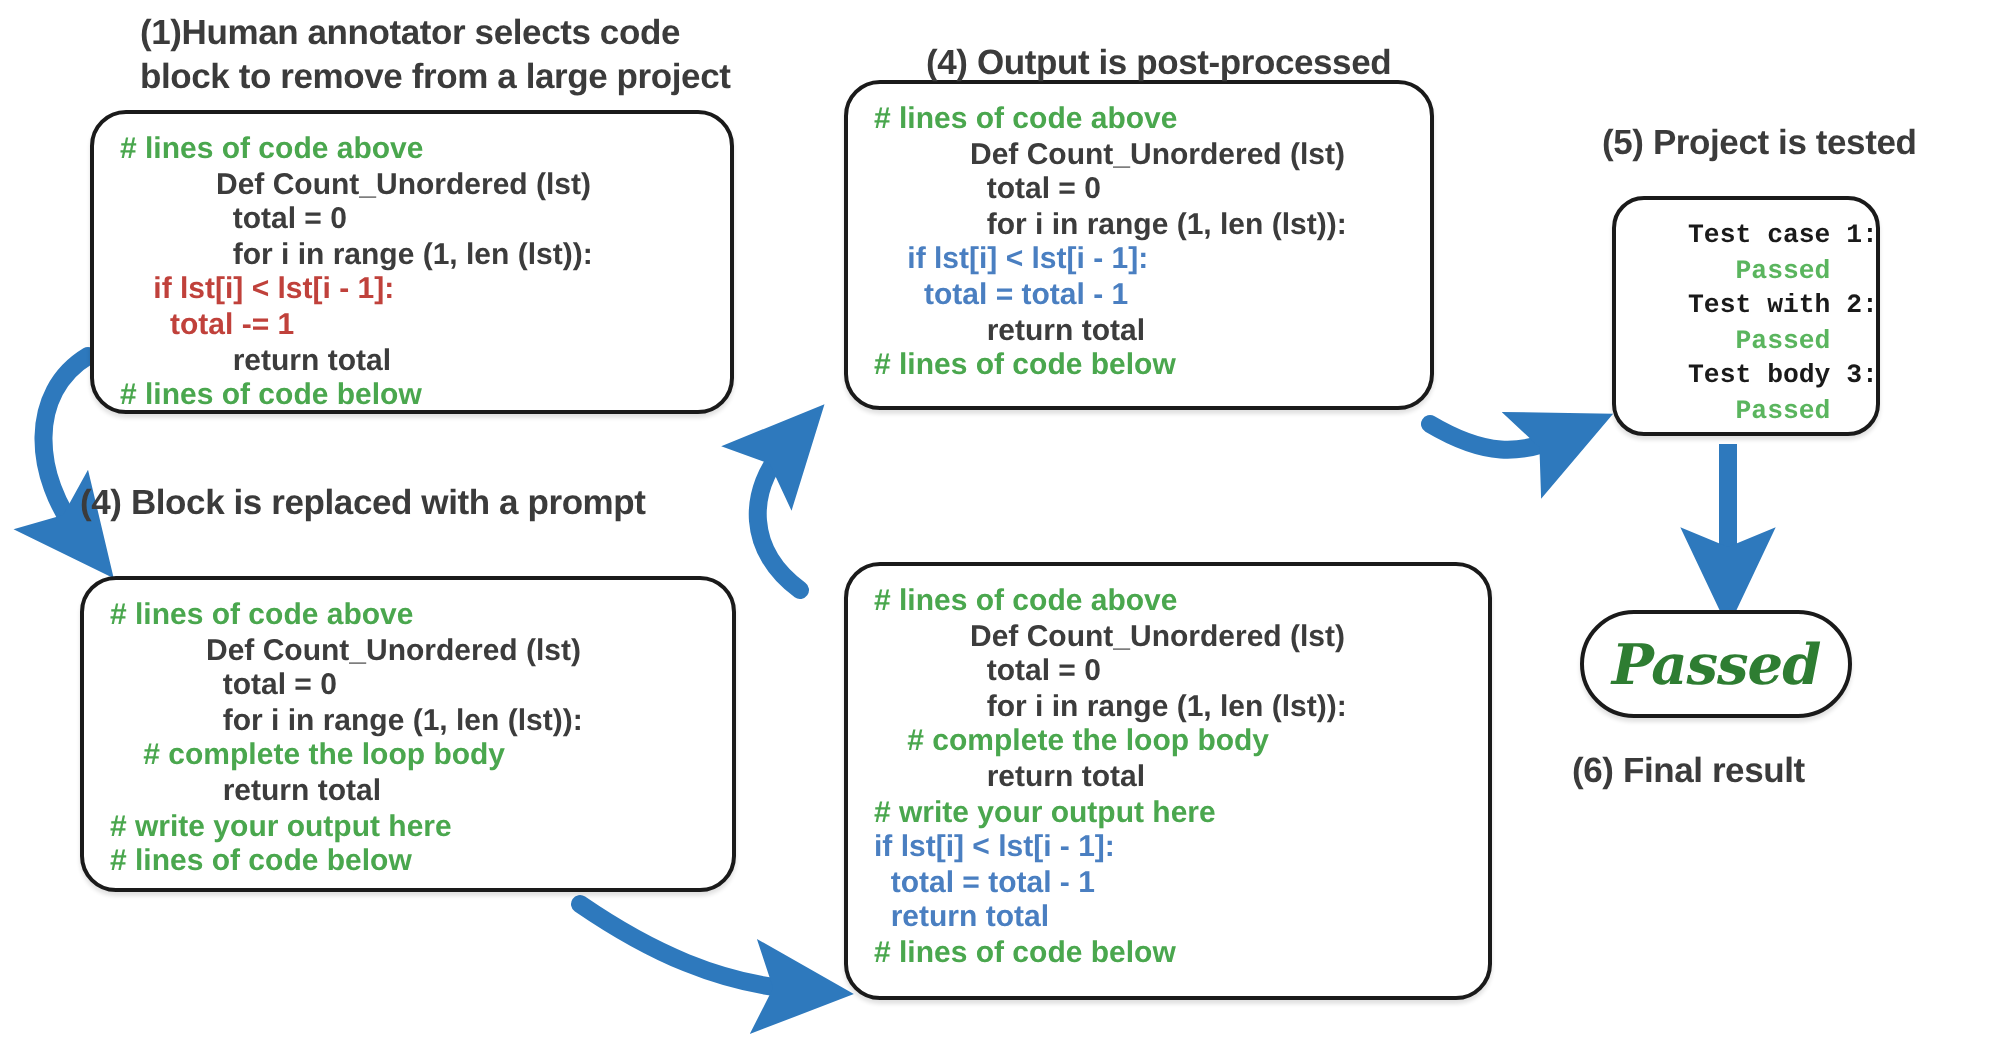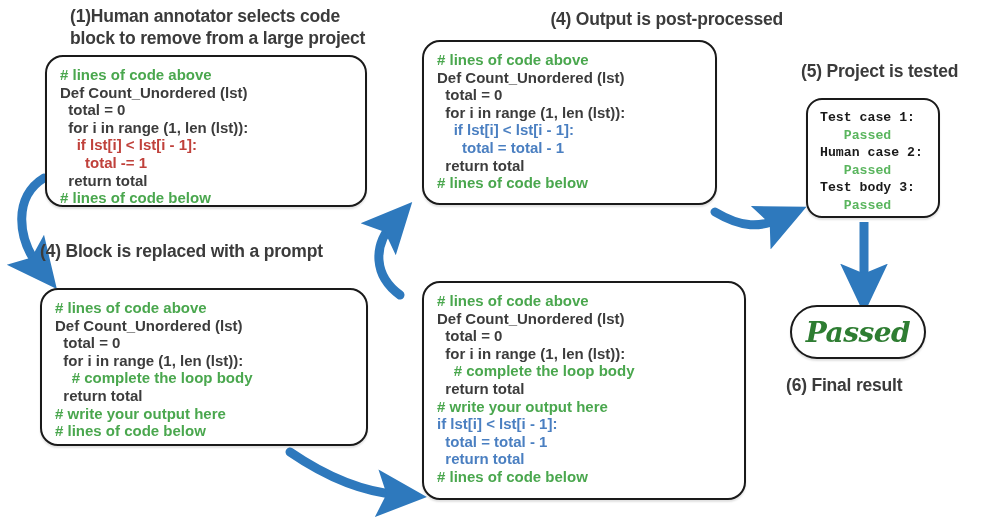--- a/index.html
+++ b/index.html
@@ -148,7 +148,7 @@
     <div class="code"><span class="ln c-green"># lines of code above</span><span class="ln c-dark">Def Count_Unordered (lst)</span><span class="ln c-dark">  total = 0</span><span class="ln c-dark">  for i in range (1, len (lst)):</span><span class="ln c-green">    # complete the loop body</span><span class="ln c-dark">  return total</span><span class="ln c-green"># write your output here</span><span class="ln c-blue">if lst[i] &lt; lst[i - 1]:</span><span class="ln c-blue">  total = total - 1</span><span class="ln c-blue">  return total</span><span class="ln c-green"># lines of code below</span></div>
   </div>
 
-  <div class="heading" style="left:463px; top:8px; width:320px;text-align:right;">(4) Output is post-processed</div>
+  <div class="heading" style="left:463px; top:20px; width:320px;">(4) Output is post-processed</div>
 
   <div class="codebox" style="left:422px; top:40px; width:295px; height:165px;">
     <div class="code"><span class="ln c-green"># lines of code above</span><span class="ln c-dark">Def Count_Unordered (lst)</span><span class="ln c-dark">  total = 0</span><span class="ln c-dark">  for i in range (1, len (lst)):</span><span class="ln c-blue">    if lst[i] &lt; lst[i - 1]:</span><span class="ln c-blue">      total = total - 1</span><span class="ln c-dark">  return total</span><span class="ln c-green"># lines of code below</span></div>

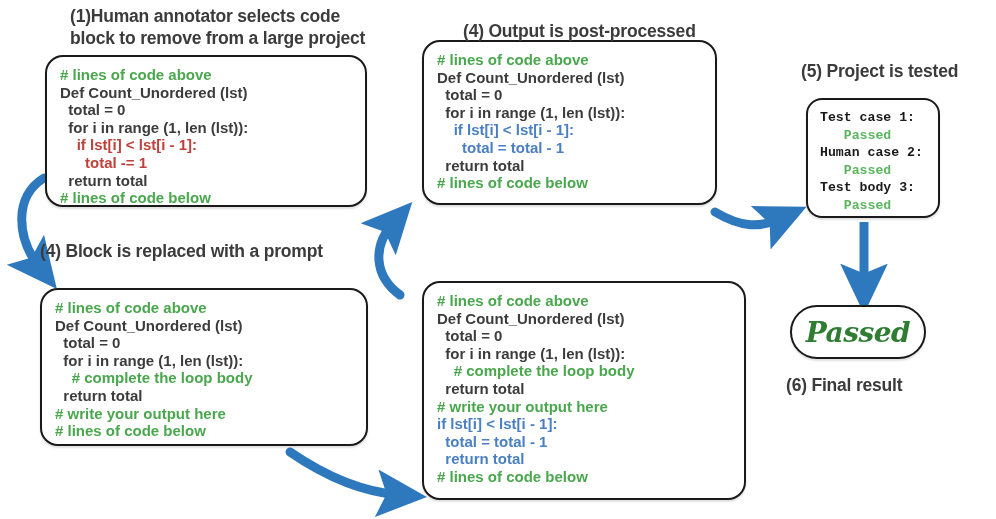--- a/index.html
+++ b/index.html
@@ -51,7 +51,7 @@
   }
   .ln{display:block;}
   .c-green{color:#4aa74e;font-weight:bold;}
-  .c-dark{color:#3c3c3c;font-weight:bold;}
+  .c-dark{color:#3c3c3c;font-weight:bold;margin-left:48px;}
   .c-red{color:#c0413b;font-weight:bold;}
   .c-blue{color:#4a7fc1;font-weight:bold;}
 

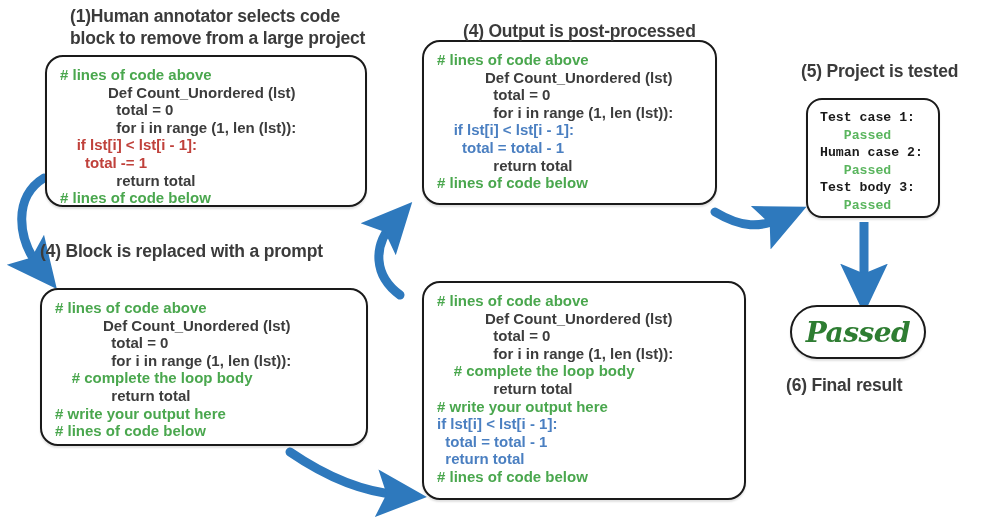--- a/index.html
+++ b/index.html
@@ -71,6 +71,7 @@
     line-height:17.5px;
     white-space:pre;
     padding:9px 0 0 12px;
+    margin-left:24px;
   }
   .tc-label{color:#1a1a1a;font-weight:bold;}
   .tc-pass{color:#5ab55e;font-weight:bold;}

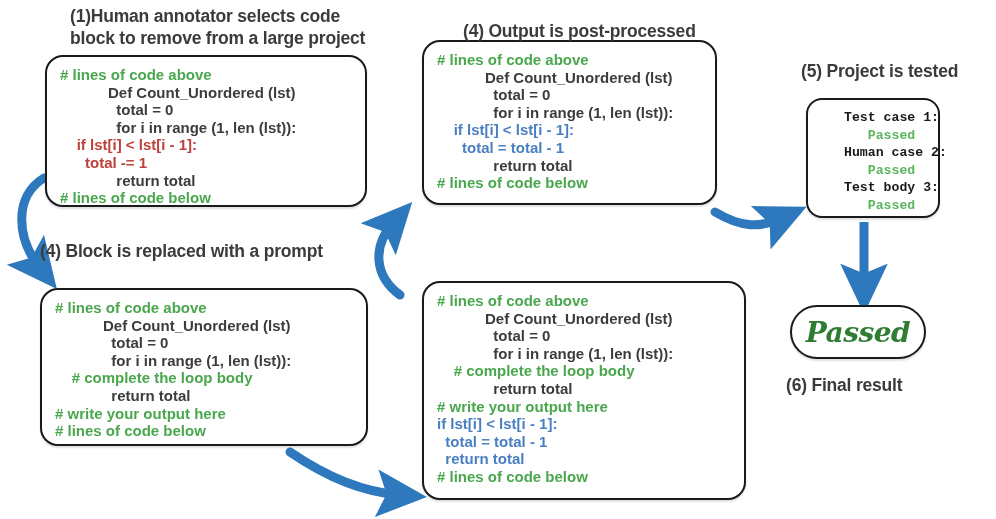--- a/index.html
+++ b/index.html
@@ -158,7 +158,7 @@
   <div class="heading" style="left:801px; top:60px; width:200px;">(5) Project is tested</div>
 
   <div class="testbox" style="left:806px; top:98px; width:134px; height:120px;">
-    <div class="tcode"><span class="ln tc-label">Test case 1:</span><span class="ln tc-pass">   Passed</span><span class="ln tc-label">Human case 2:</span><span class="ln tc-pass">   Passed</span><span class="ln tc-label">Test body 3:</span><span class="ln tc-pass">   Passed</span></div>
+    <div class="tcode"><span class="ln tc-label">Test case 1:</span><span class="ln tc-pass">   Passed</span><span class="ln tc-label">Test with 2:</span><span class="ln tc-pass">   Passed</span><span class="ln tc-label">Test body 3:</span><span class="ln tc-pass">   Passed</span></div>
   </div>
 
   <div class="pill" style="left:790px; top:305px; width:136px; height:54px;">

